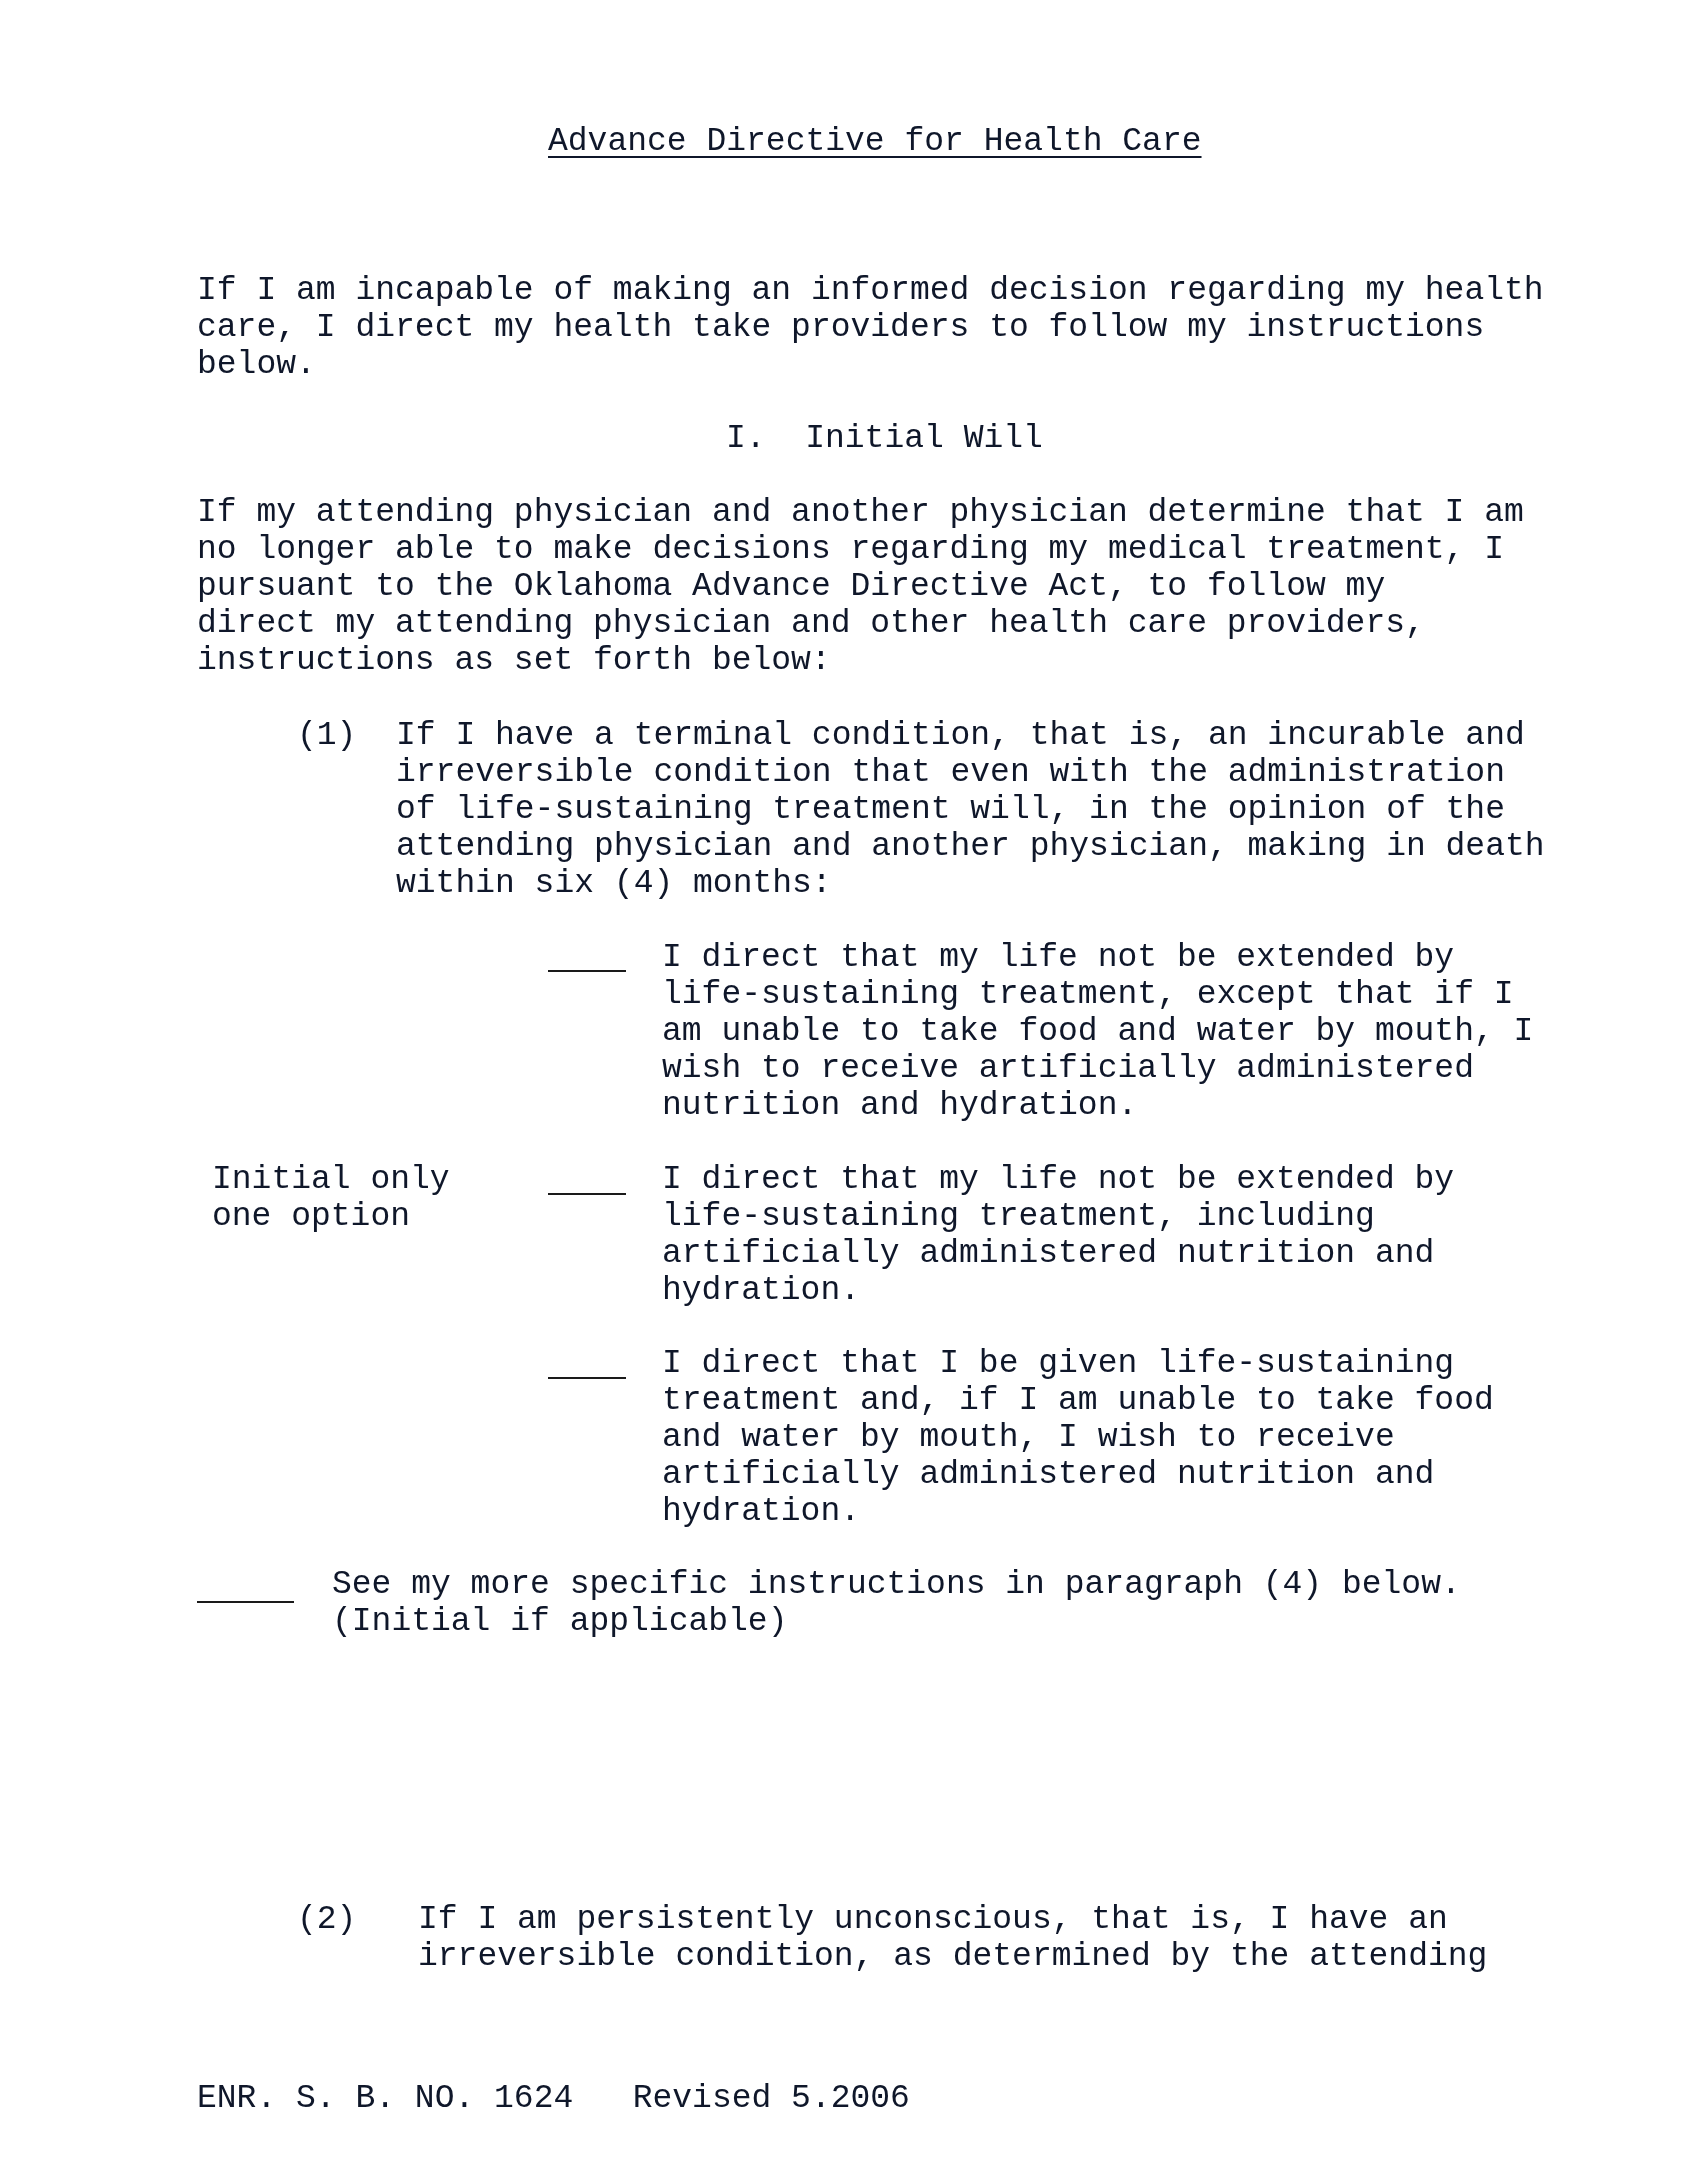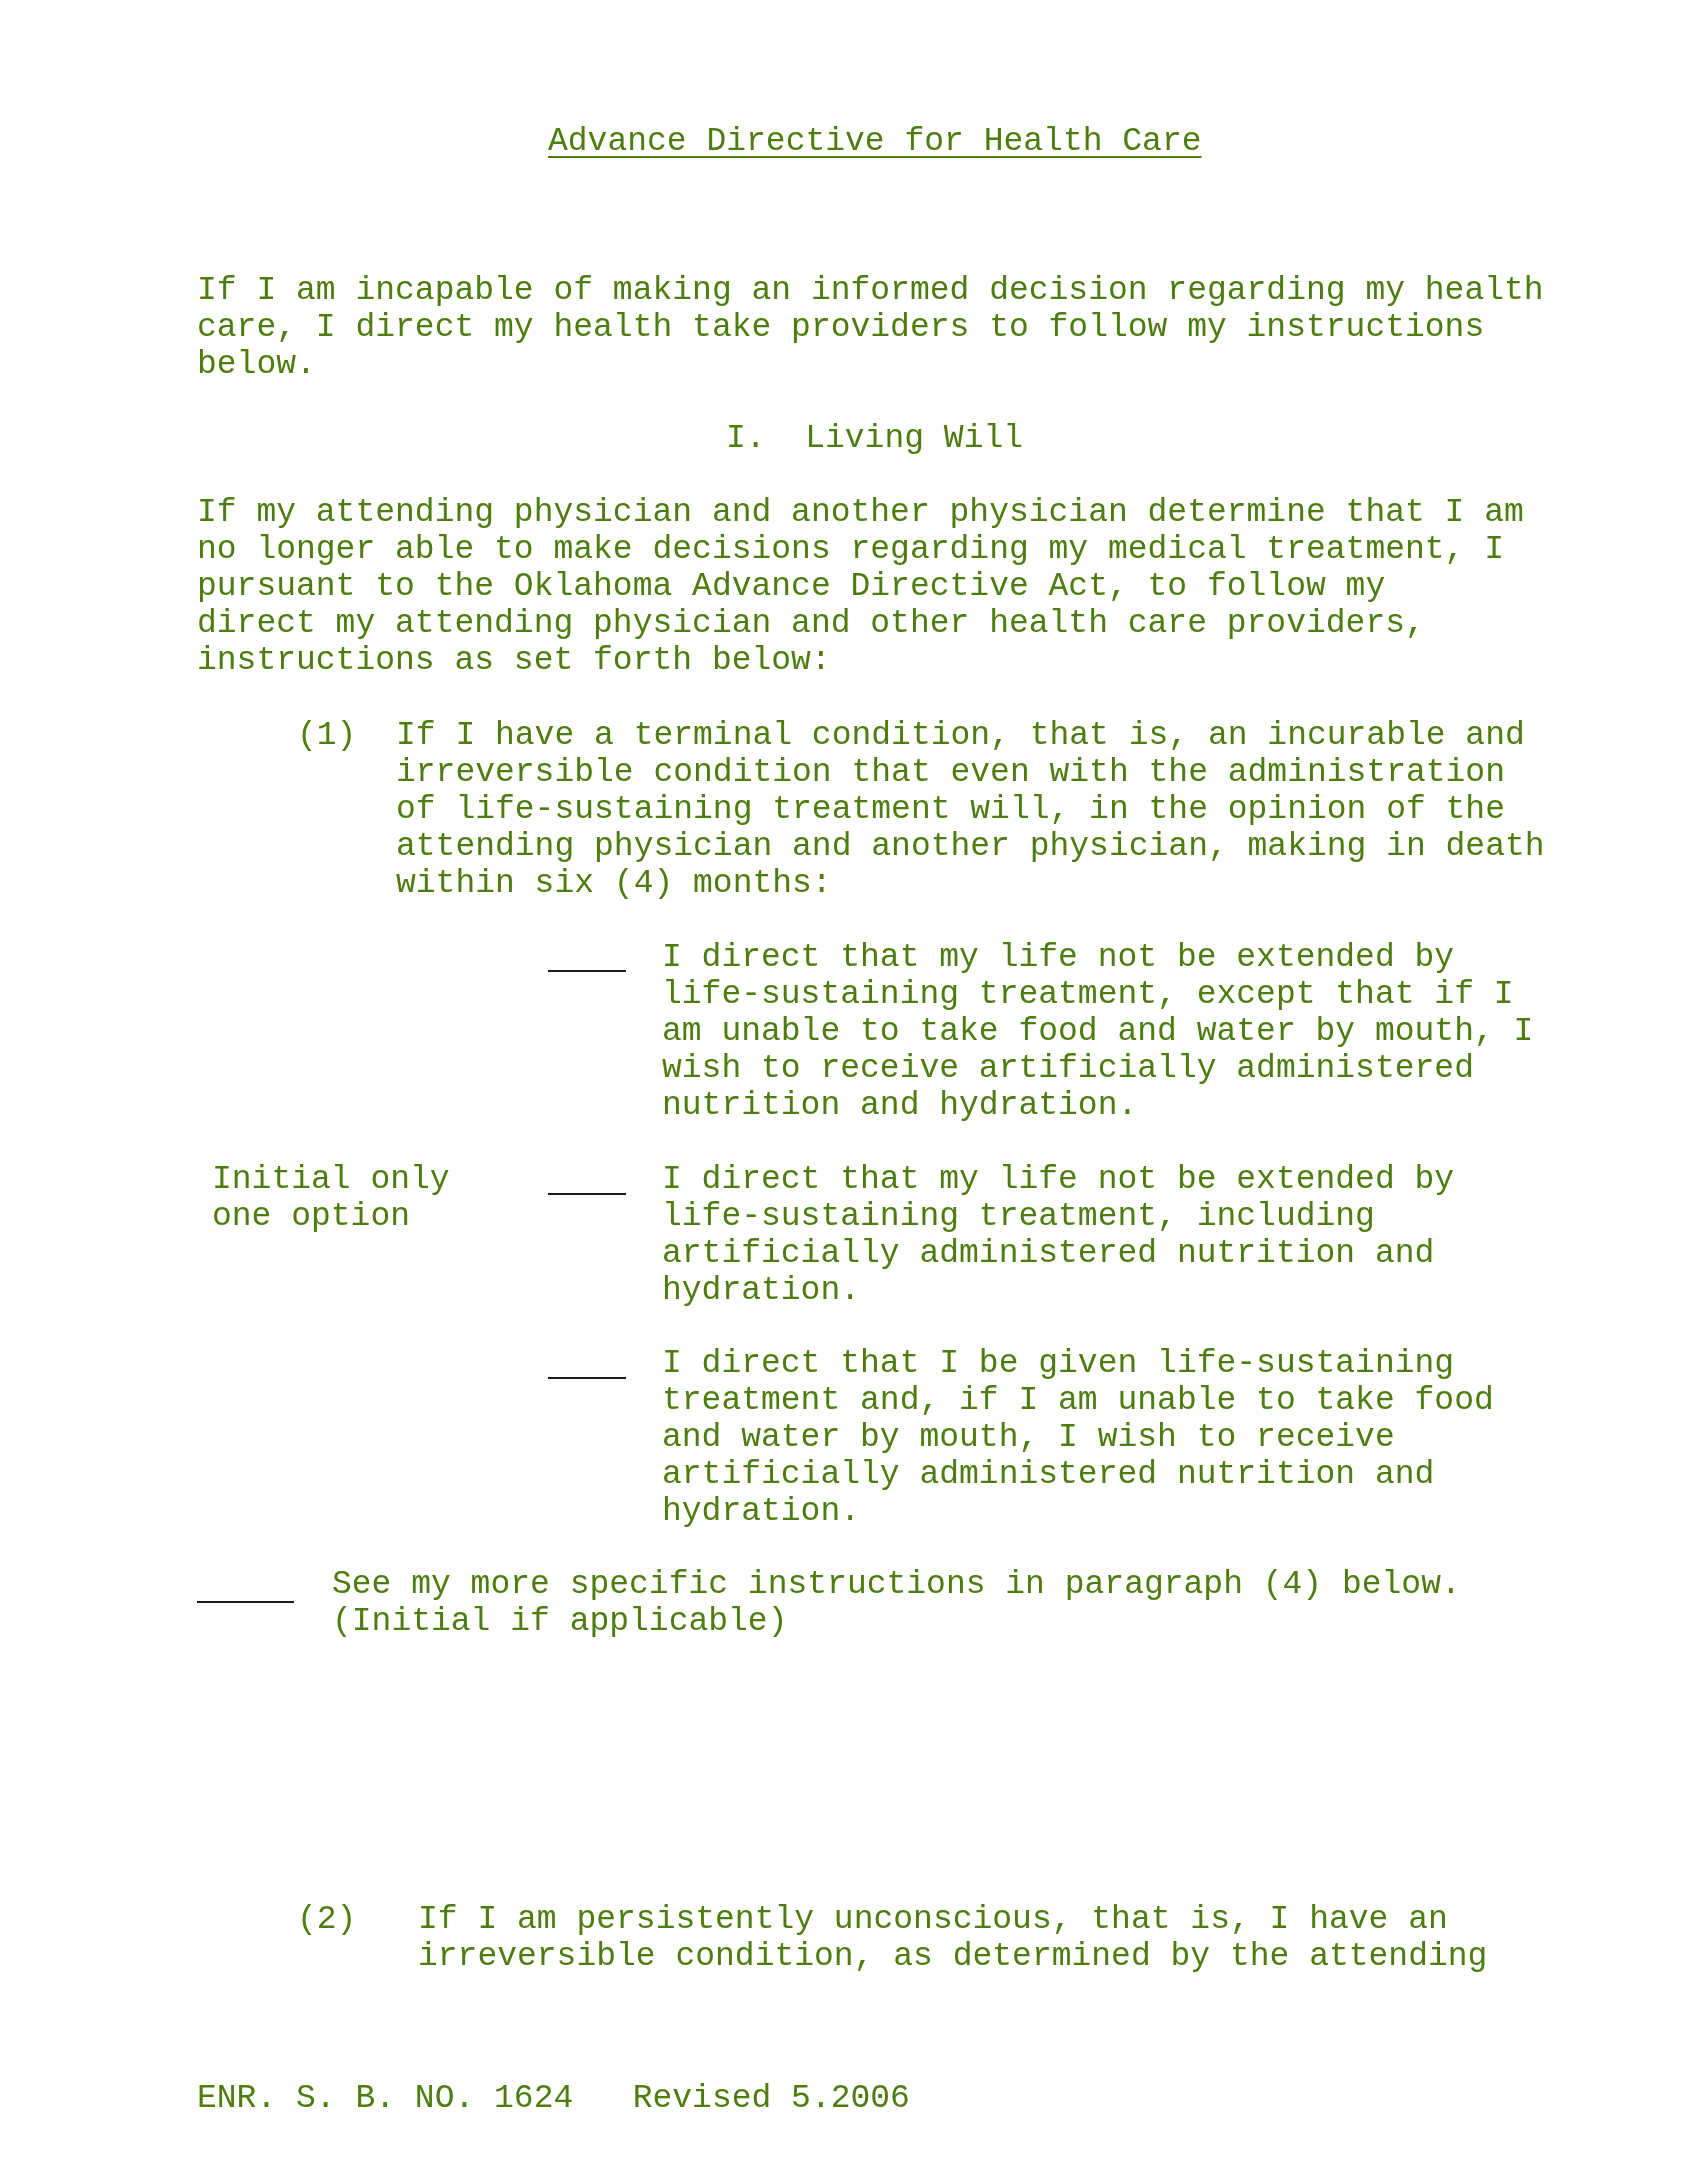--- a/index.html
+++ b/index.html
@@ -7,7 +7,7 @@
   .page {
     position: absolute; left: 0; top: 0; width: 1683px; height: 2178px;
     font-family: "Liberation Mono", "DejaVu Sans Mono", monospace;
-    font-size: 33px; color: #4d7c0f; line-height: 37px;
+    font-size: 33px; color: #0f172a; line-height: 37px;
   }
   .abs { position: absolute; white-space: pre; }
   .title { text-decoration: underline; text-underline-offset: 6px; text-decoration-thickness: 2px; }

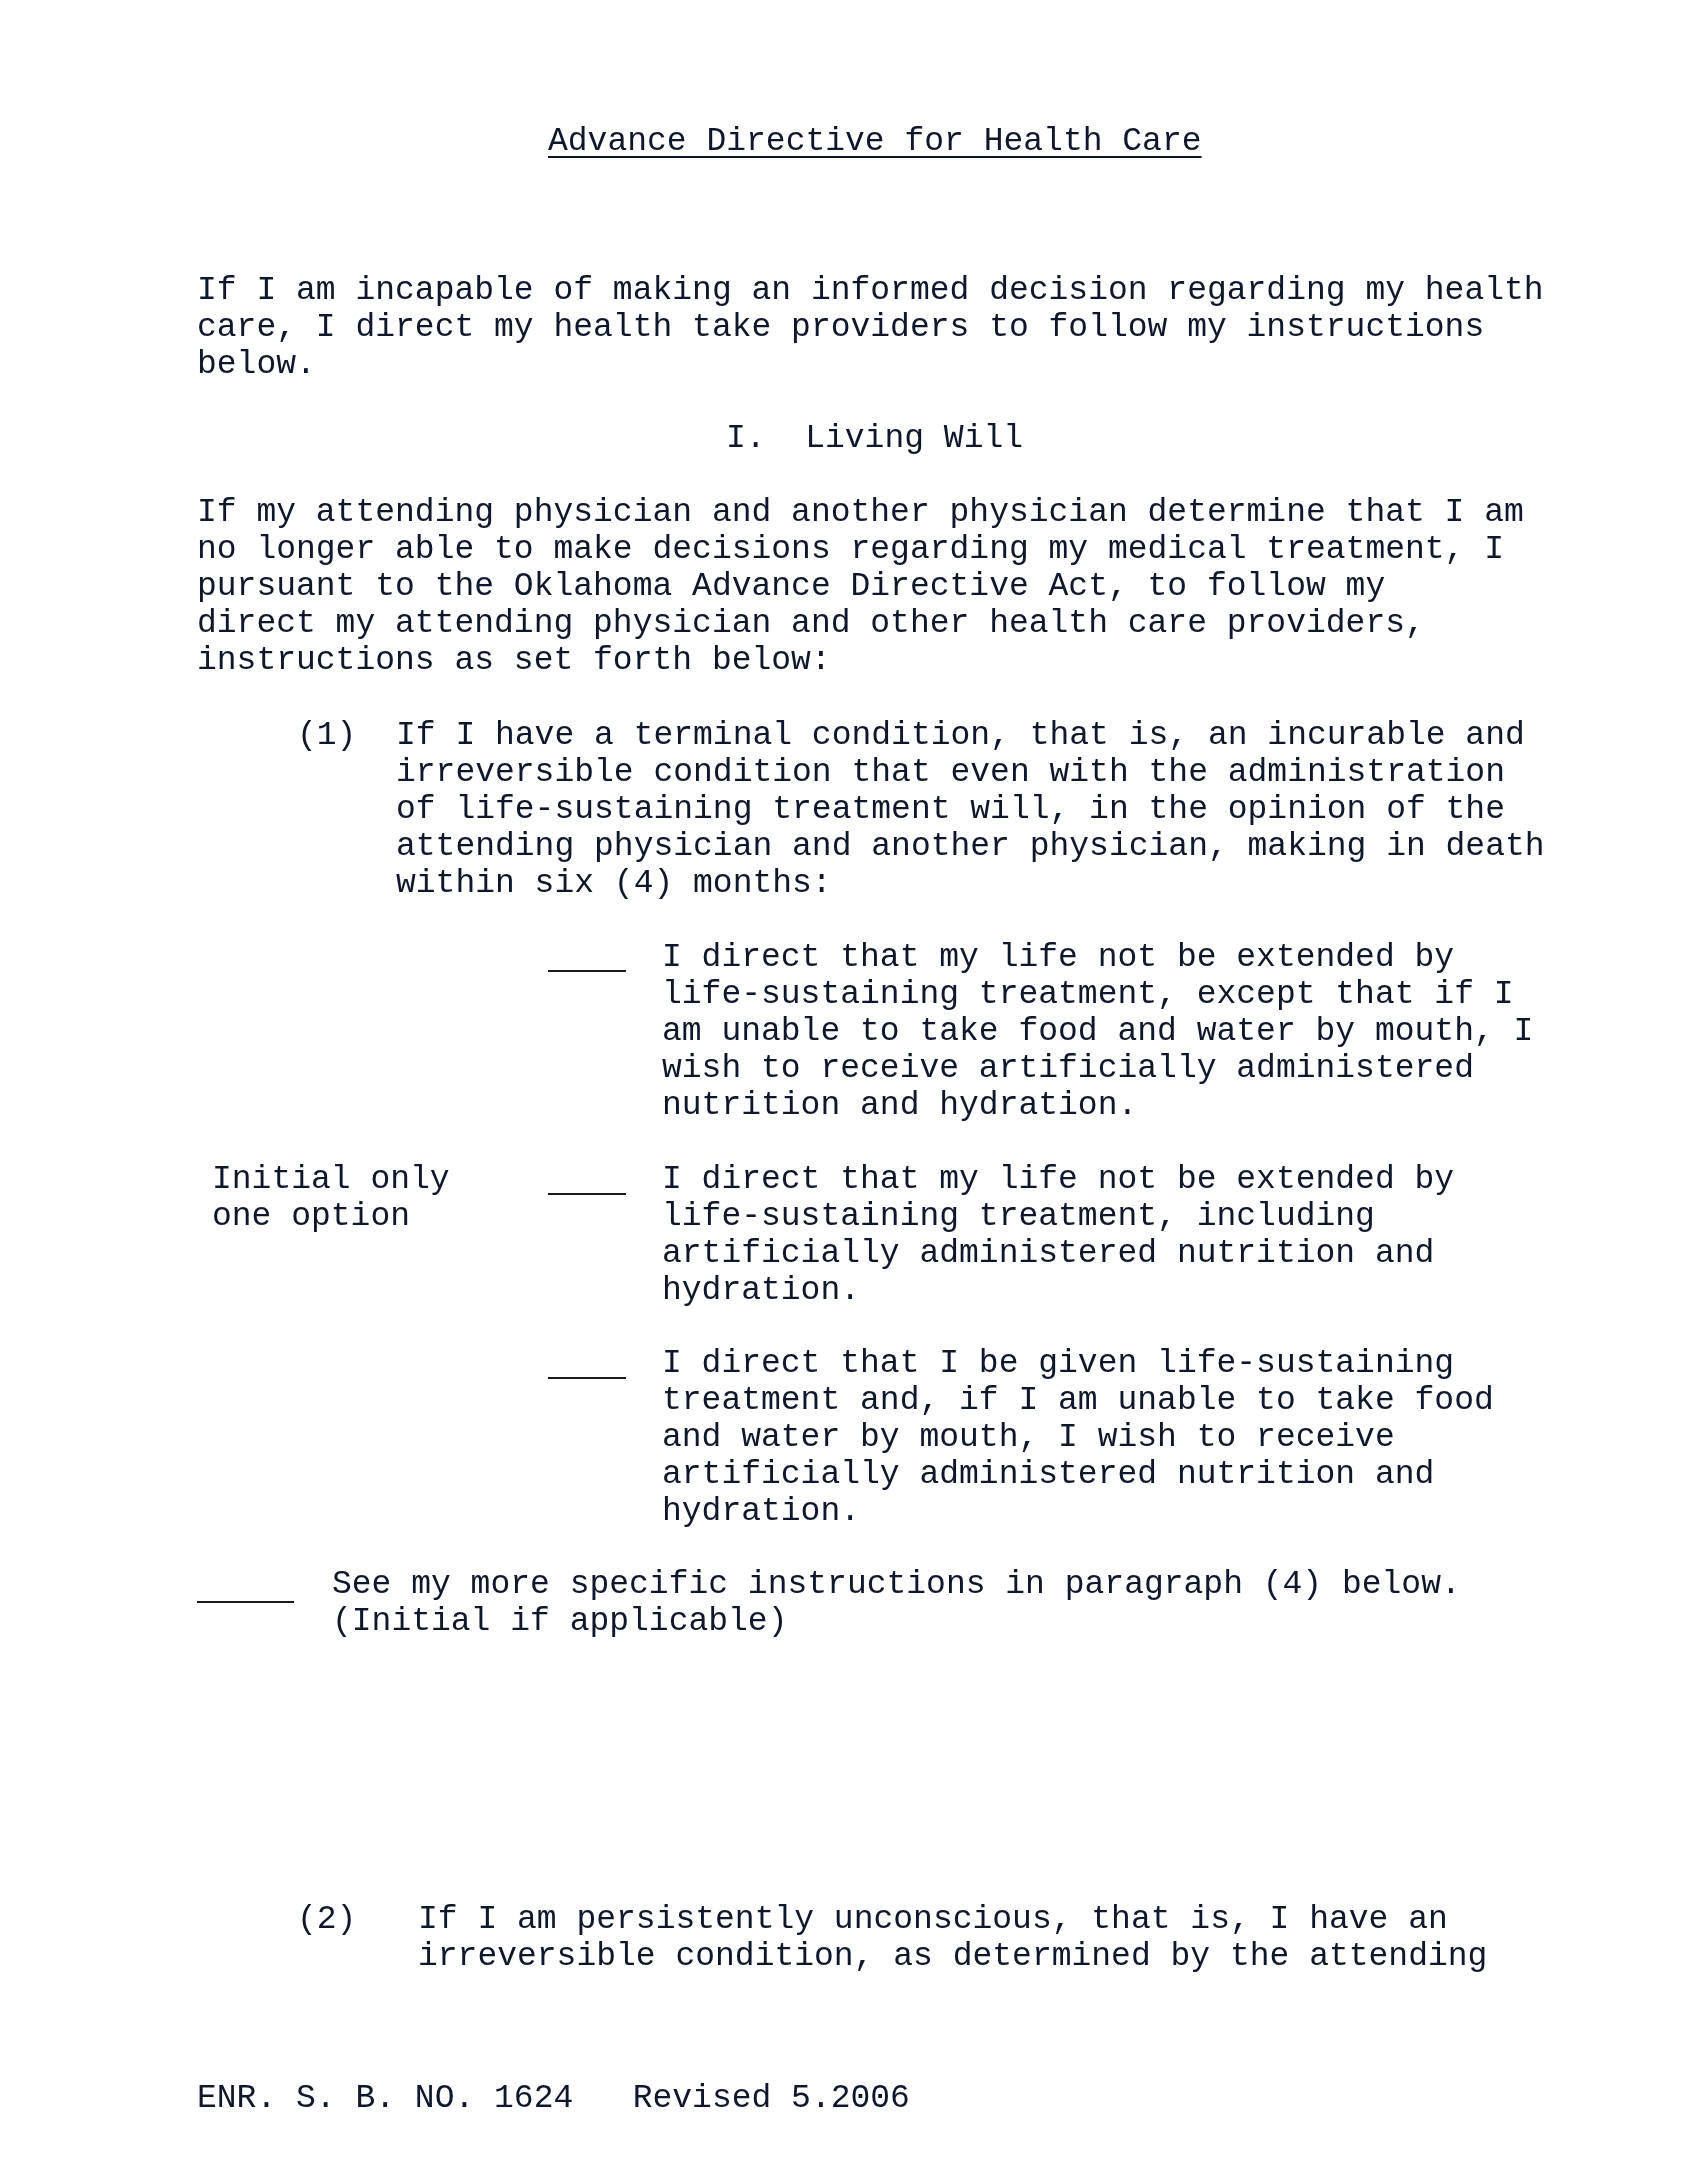--- a/index.html
+++ b/index.html
@@ -28,7 +28,7 @@
     <span class="line">below.</span>
   </div>
 
-  <div class="abs" style="left:726px; top:420px;">I.  Living Will</div>
+  <div class="abs" style="left:726px; top:420px;">I.  Initial Will</div>
 
   <div class="block" style="left:197px; top:494px;">
     <span class="line">If my attending physician and another physician determine that I am</span>

